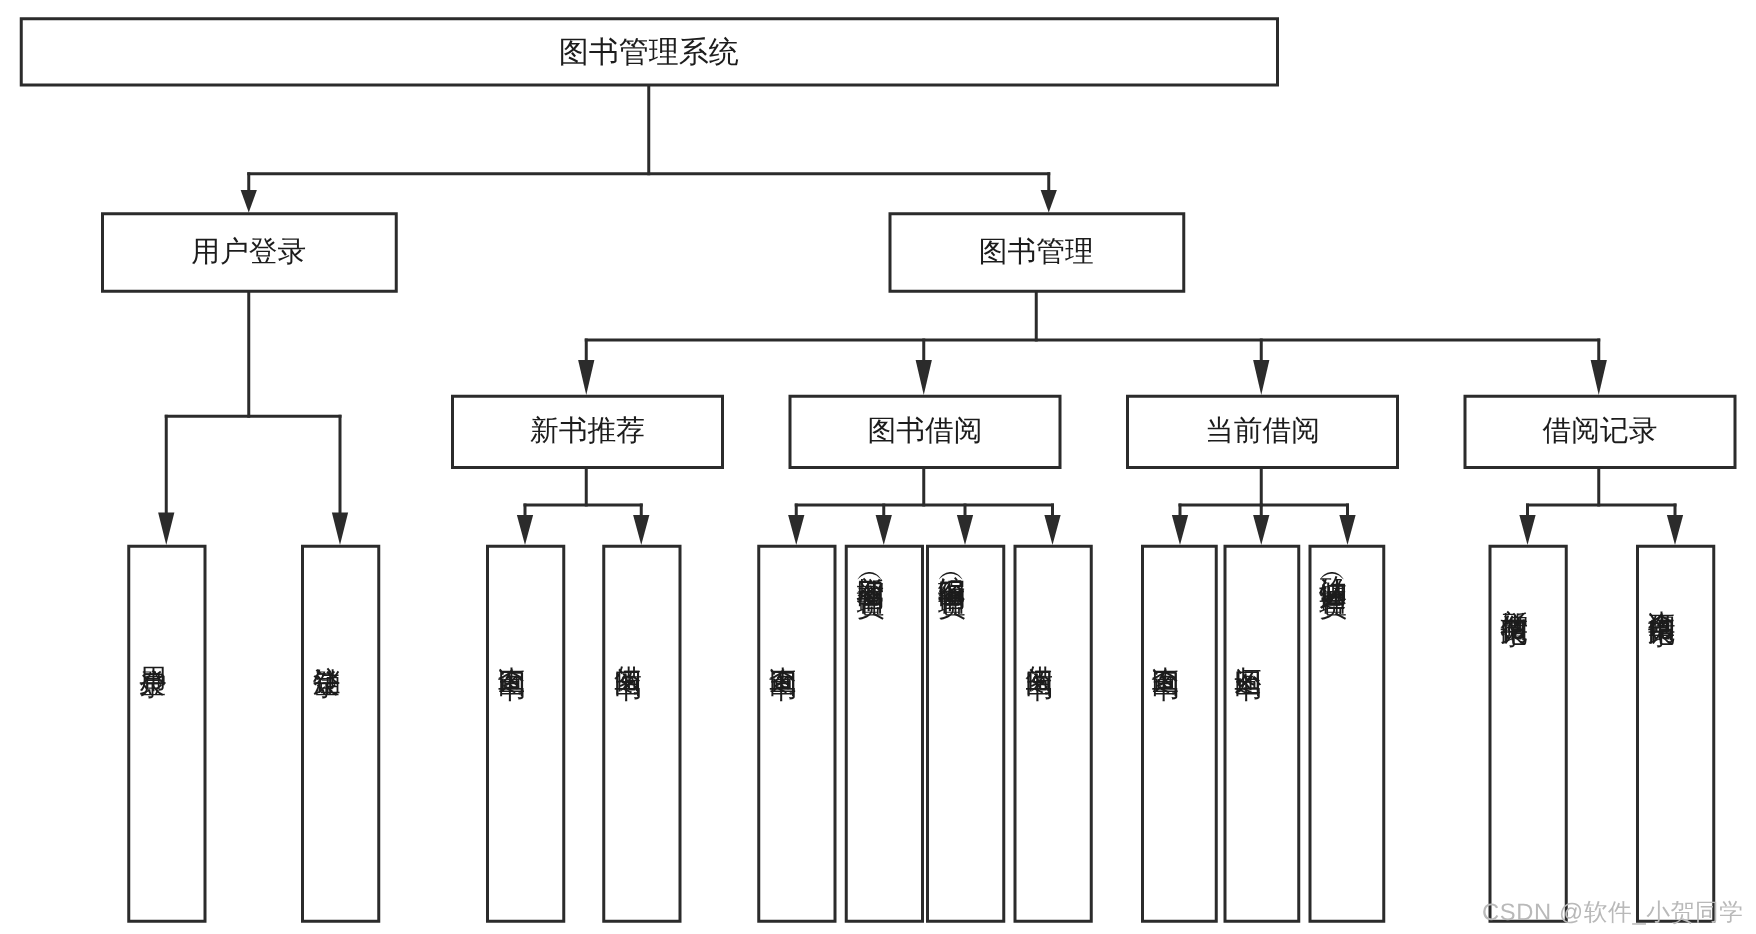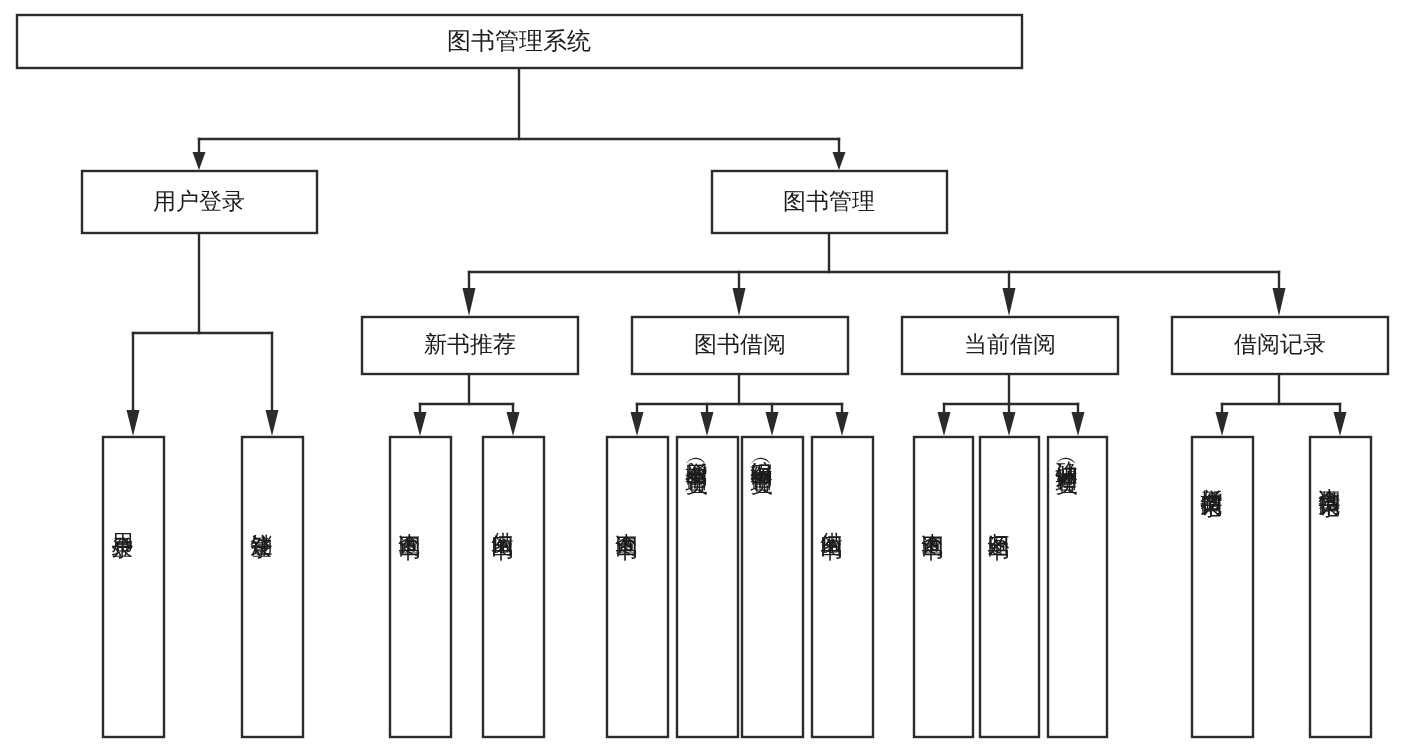--- a/index.html
+++ b/index.html
@@ -228,6 +228,7 @@
   <div class="vlabel" style="left:1200px; top:470px; height:250px;">新增借阅记录</div>
   <div class="vlabel" style="left:1318px; top:470px; height:250px;">查询借阅记录</div>
 
+  <div class="watermark">CSDN @软件_小贺同学</div>
 </div>
 
 </body></html>

